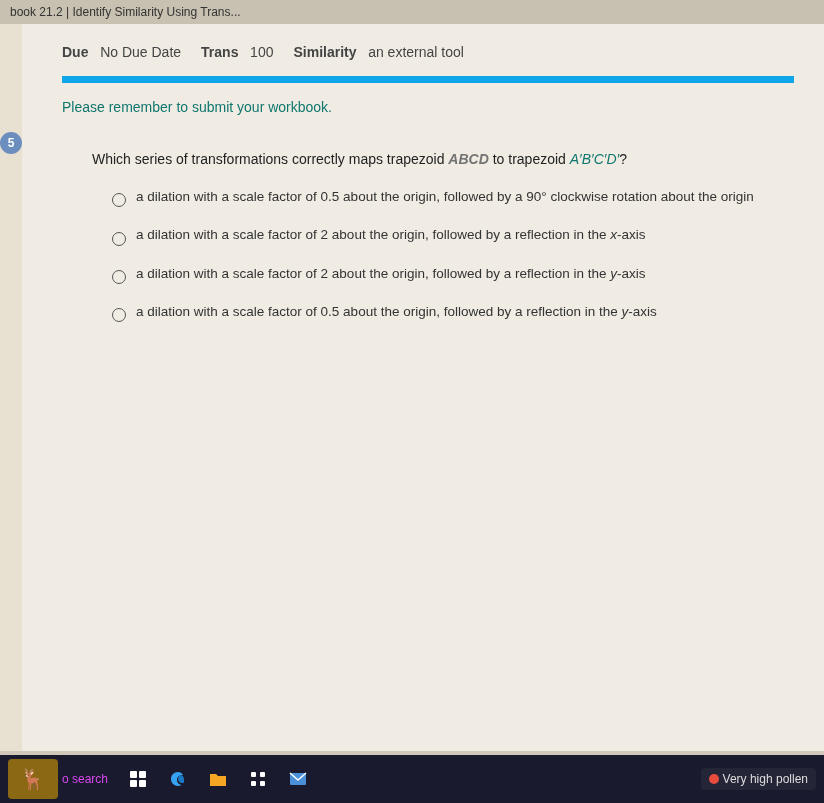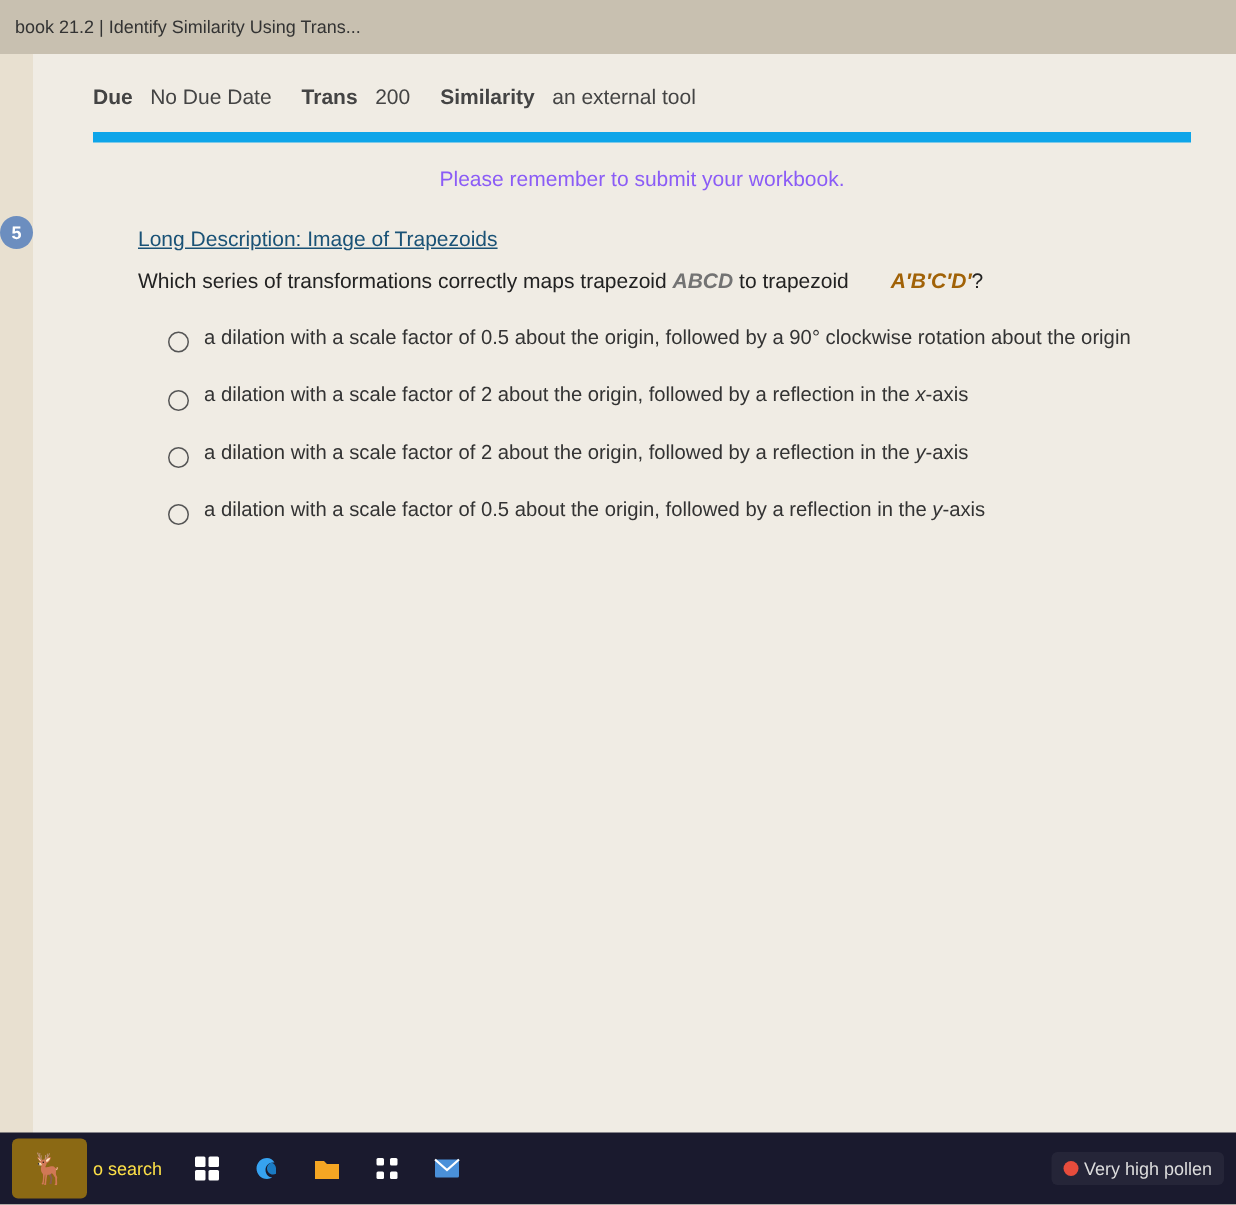--- a/index.html
+++ b/index.html
@@ -15,7 +15,7 @@
     
     .tab-bar {
       background: #c8c0b0;
-      height: 36px;
+      height: 24px;
       display: flex;
       align-items: center;
       padding: 0 10px;

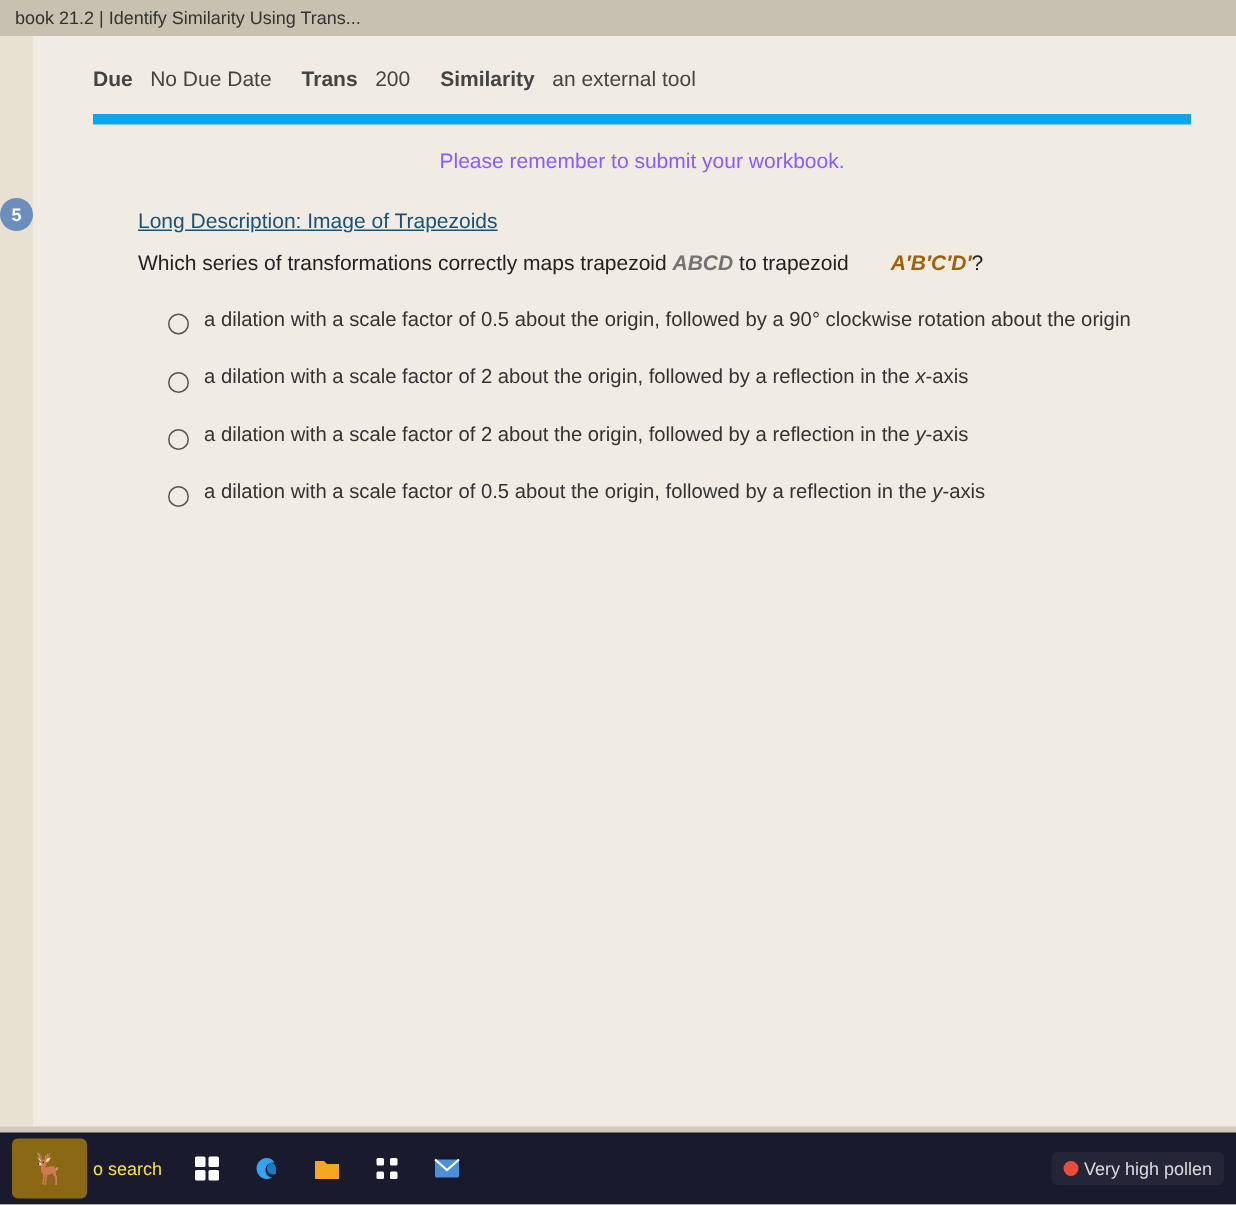--- a/index.html
+++ b/index.html
@@ -246,7 +246,7 @@
       <span>
         <span class="meta-label">Trans</span>
         &nbsp;
-        <span class="meta-value">200</span>
+        <span class="meta-value">100</span>
       </span>
       <span>
         <span class="meta-label">Similarity</span>

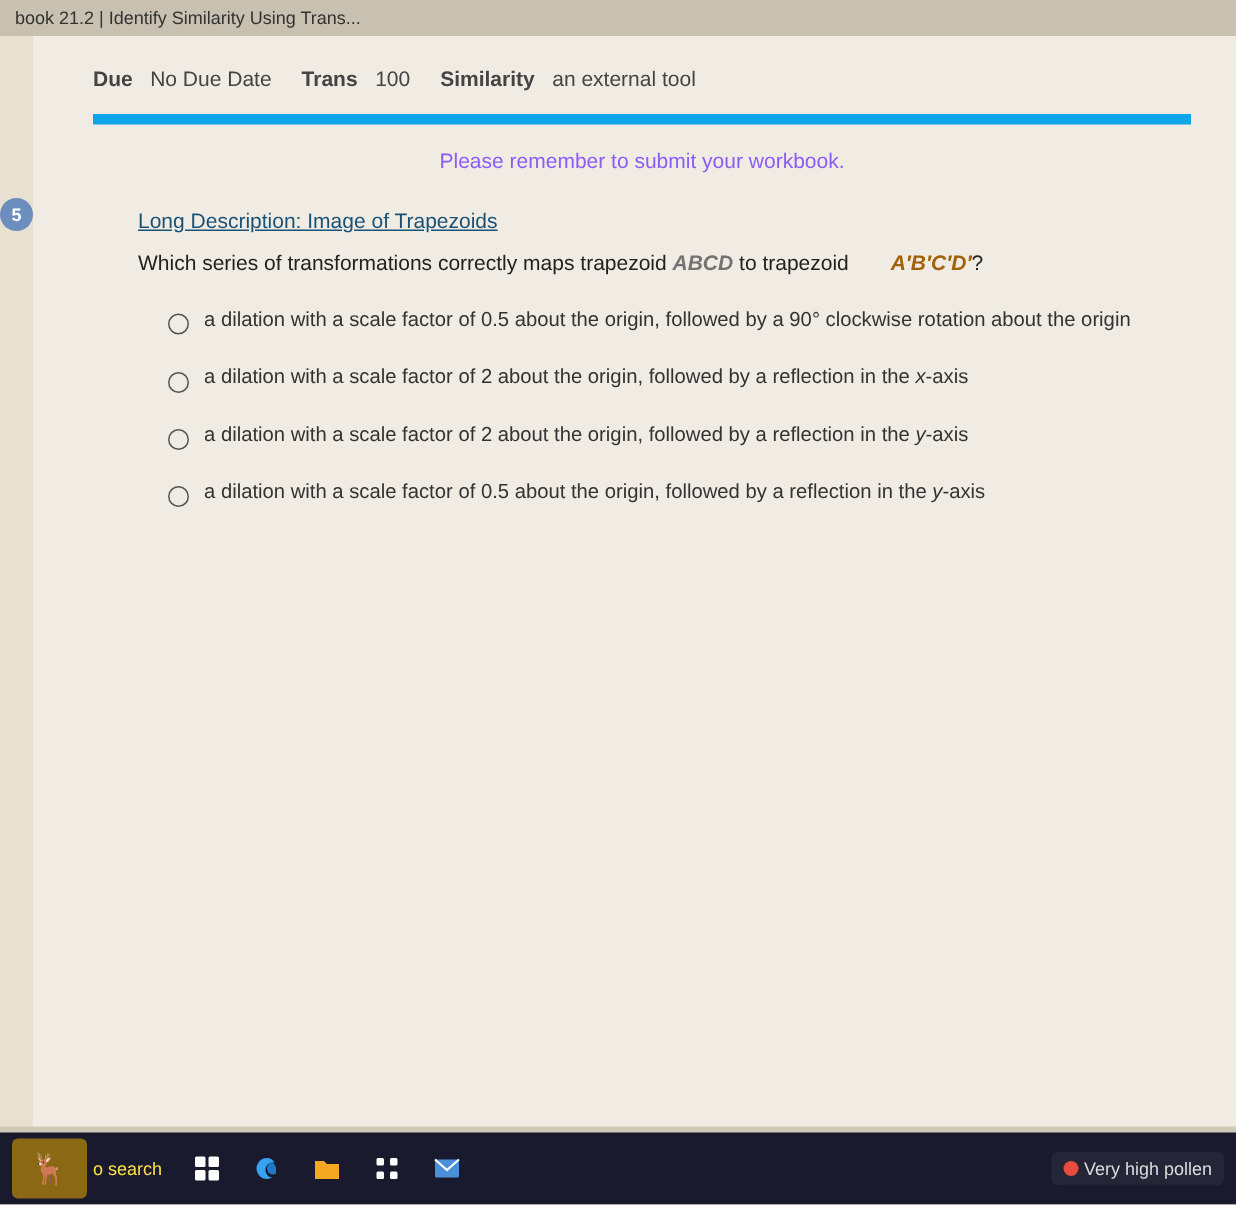--- a/index.html
+++ b/index.html
@@ -88,9 +88,8 @@
 
     .submit-note {
       font-size: 14px;
-      color: #8b5cf6;
-      margin-bottom: 24px;
-      text-align: center;
+      color: #0f766e;
+      margin-bottom: 36px;
     }
 
     .long-desc-link {

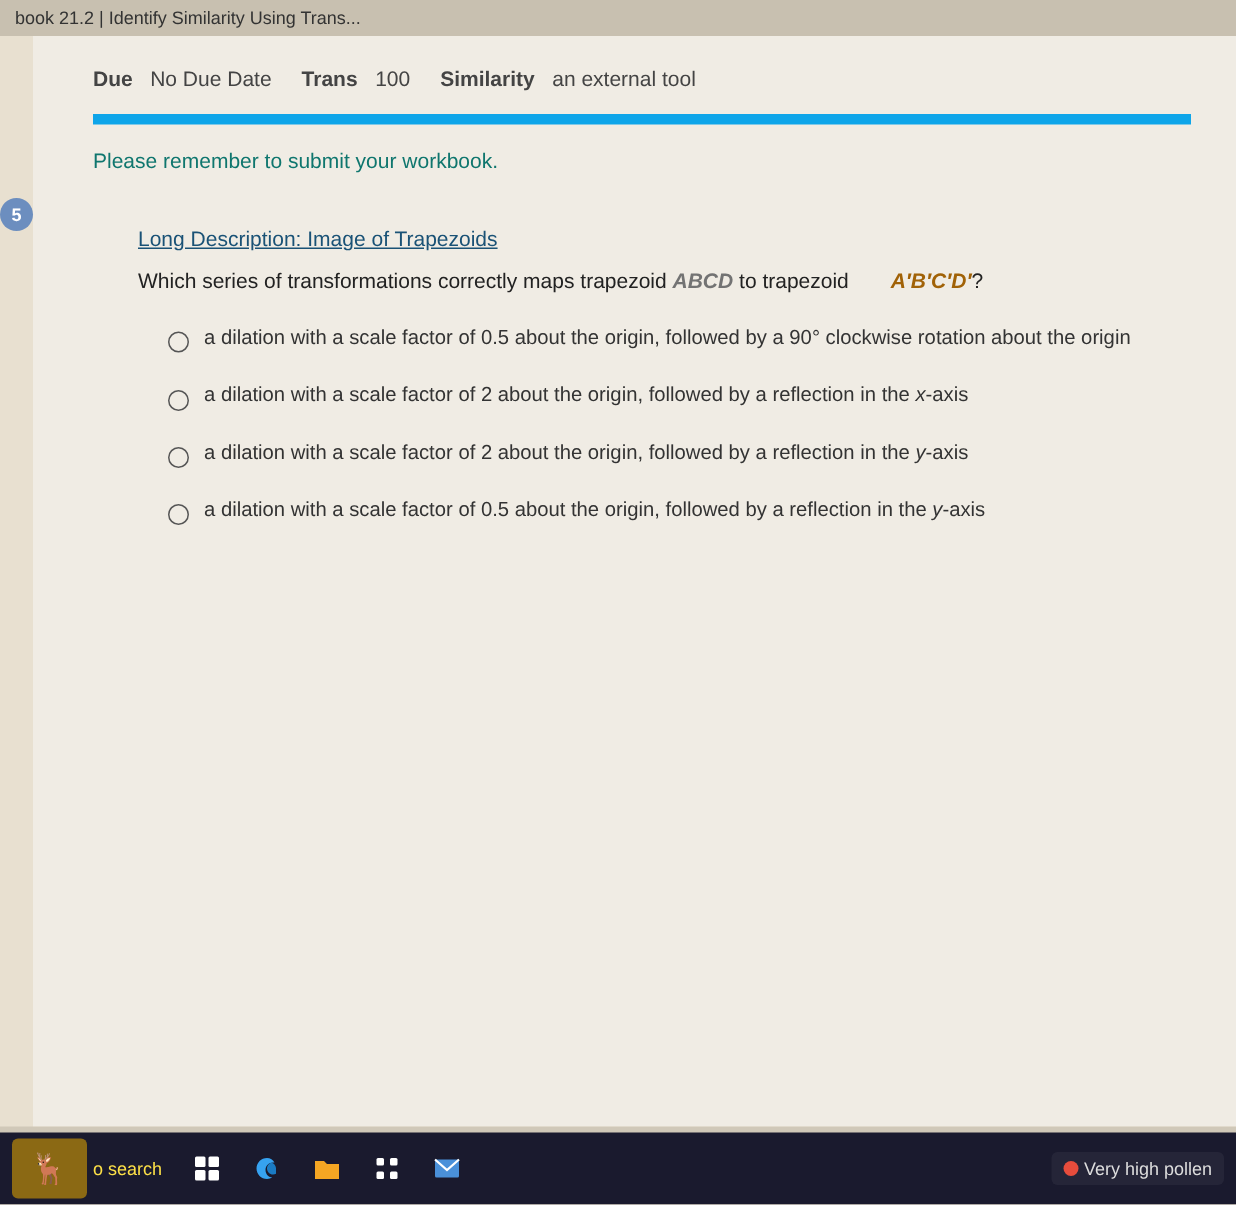--- a/index.html
+++ b/index.html
@@ -258,7 +258,6 @@
     <p class="submit-note">Please remember to submit your workbook.</p>
 
     
-    <a class="long-desc-link">Long Description: Image of Trapezoids</a>
 
     
     <p class="question-text">

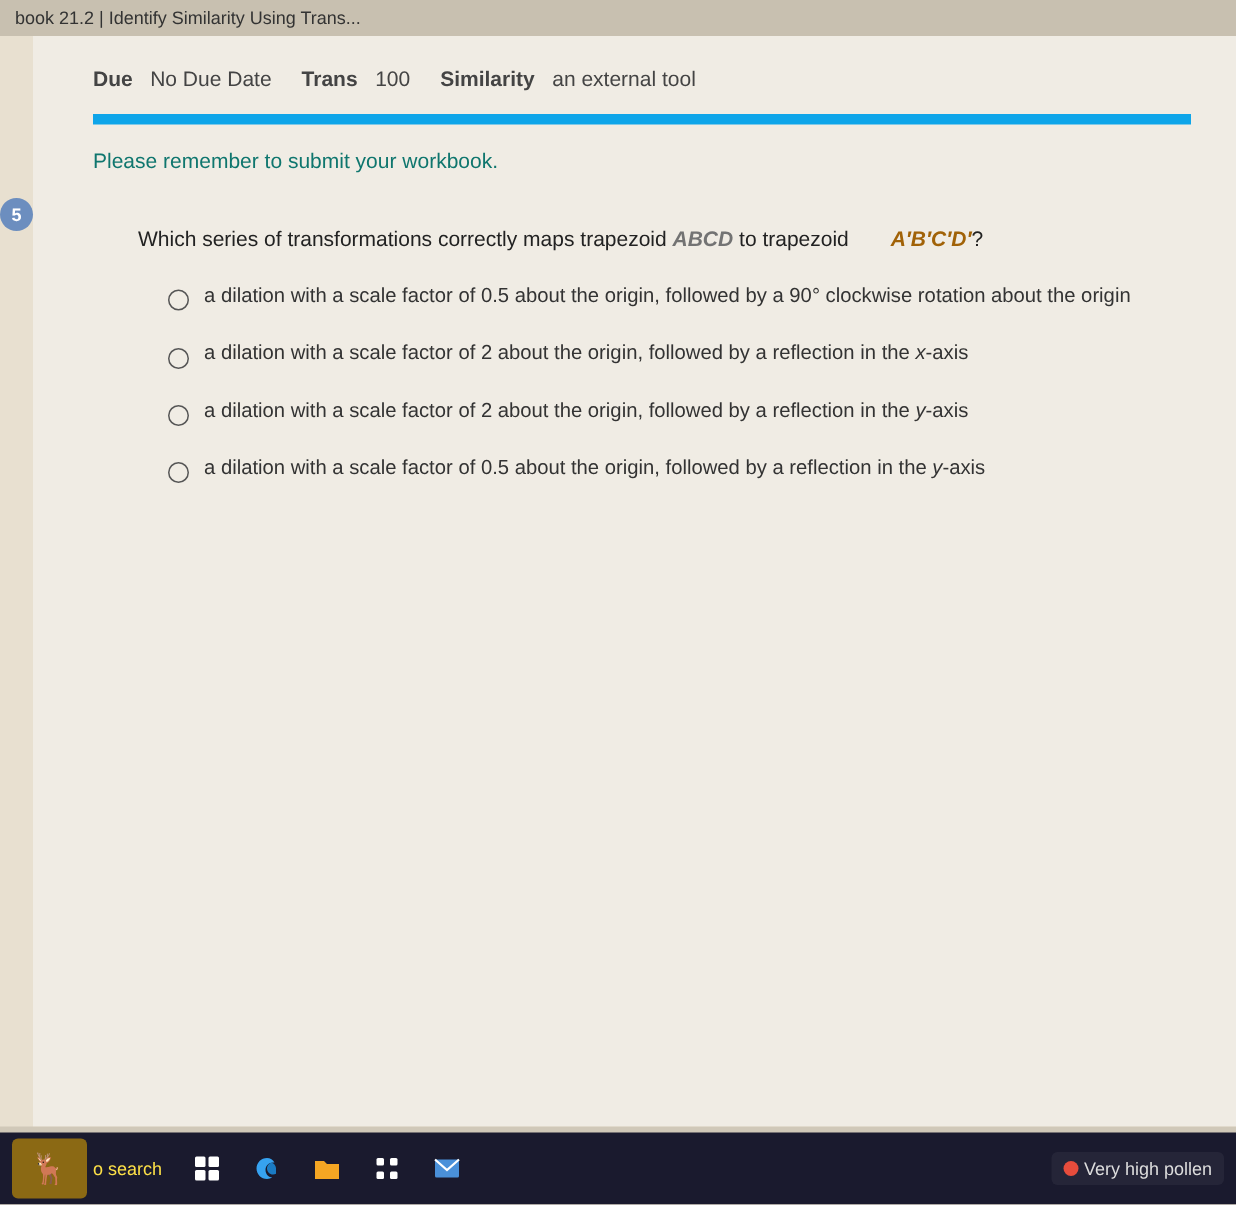--- a/index.html
+++ b/index.html
@@ -118,9 +118,8 @@
 
     .trapezoid-prime {
       font-style: italic;
-      font-weight: bold;
-      color: #a16207;
-      margin-left: 24px;
+      font-weight: normal;
+      color: #0f766e;
     }
 
     .options-list {

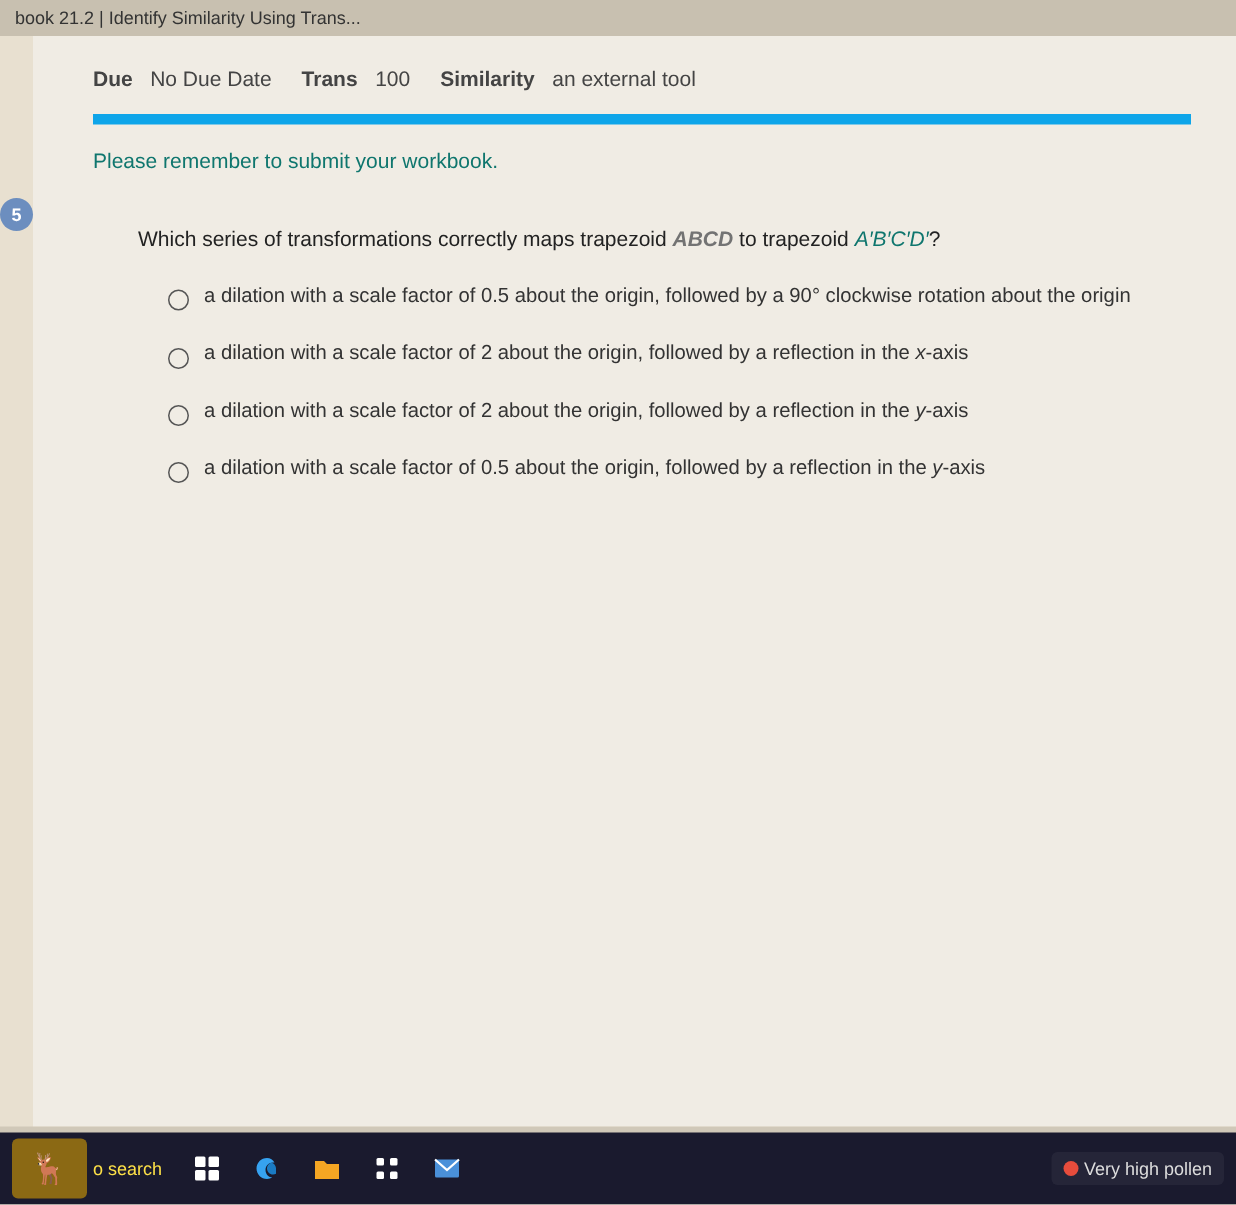--- a/index.html
+++ b/index.html
@@ -167,7 +167,7 @@
     }
 
     .taskbar-search {
-      color: #fde047;
+      color: #d946ef;
       font-size: 12px;
       margin-right: 8px;
       text-align: center;

